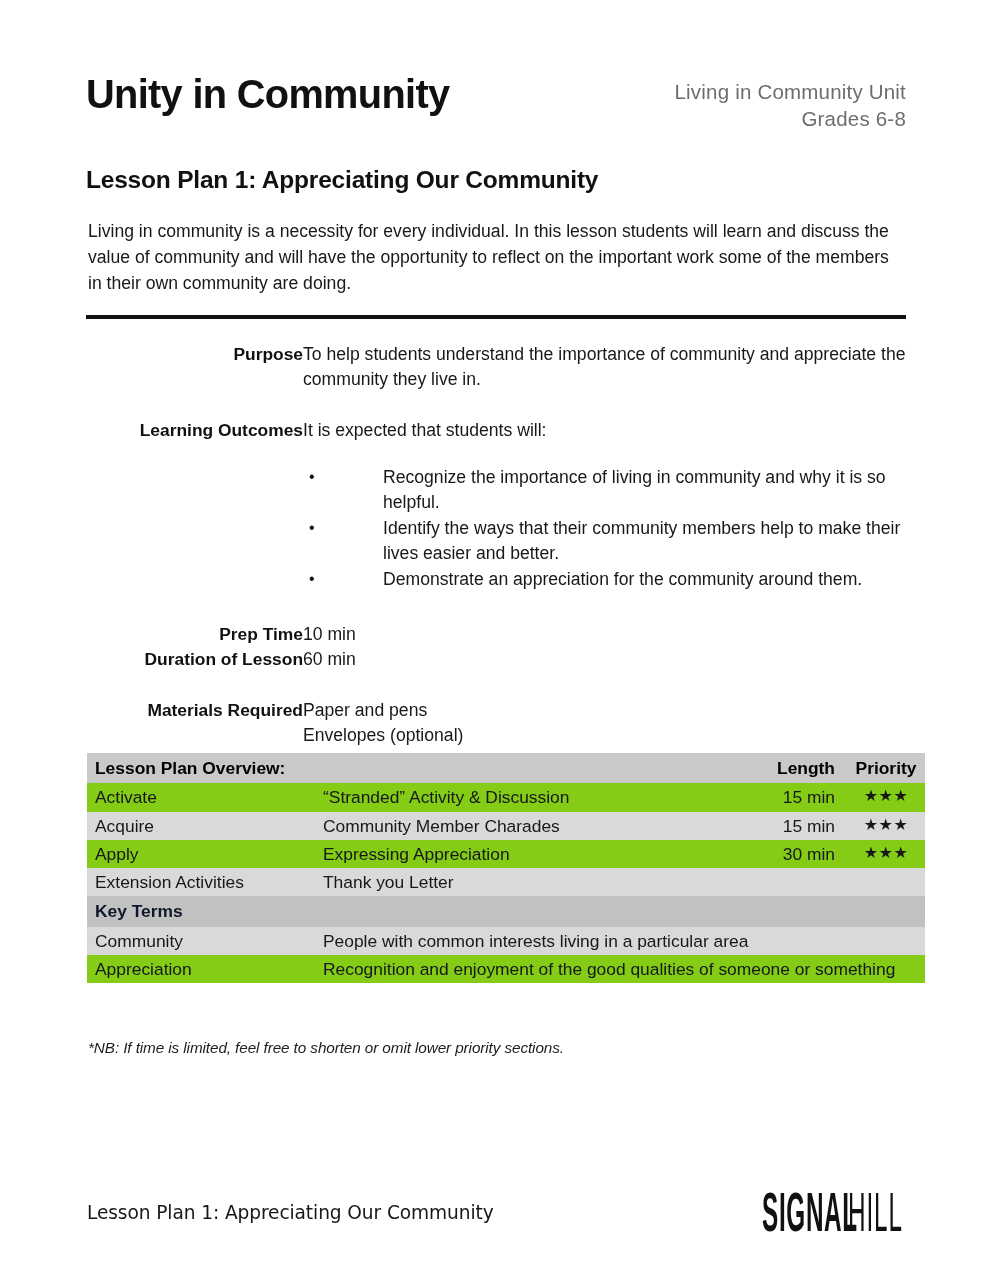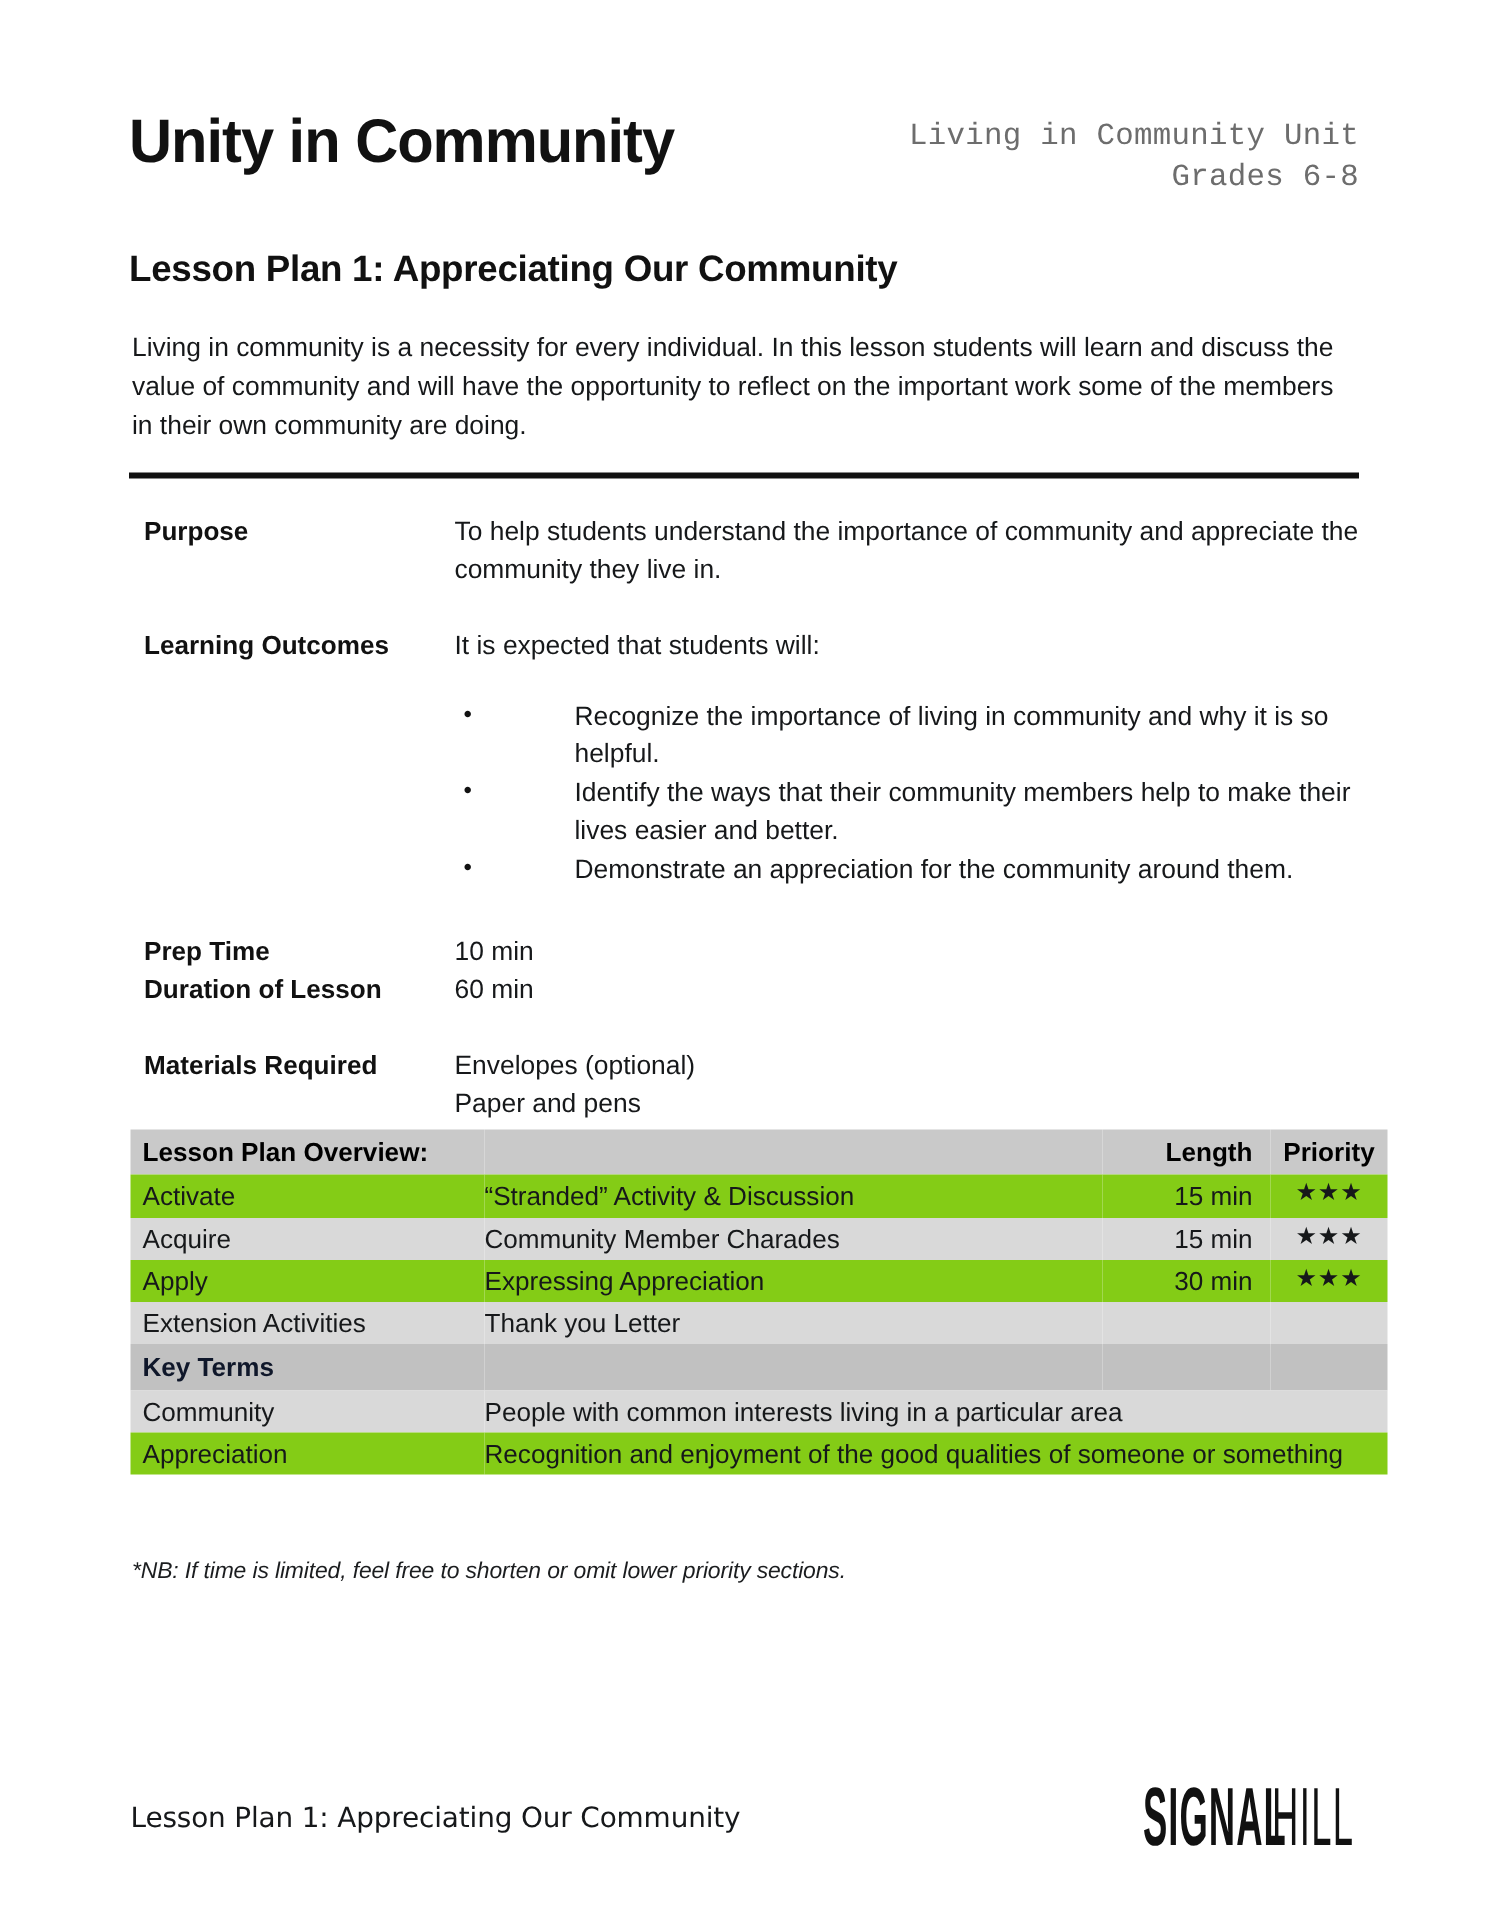--- a/index.html
+++ b/index.html
@@ -52,7 +52,7 @@
     font-size: 20.5px;
     line-height: 1.32;
     padding-top: 4px;
-    font-family: Liberation Mono, monospace;
+    font-family: Liberation Sans, sans-serif;
     font-weight: 300;
     letter-spacing: 0.2px;
   }

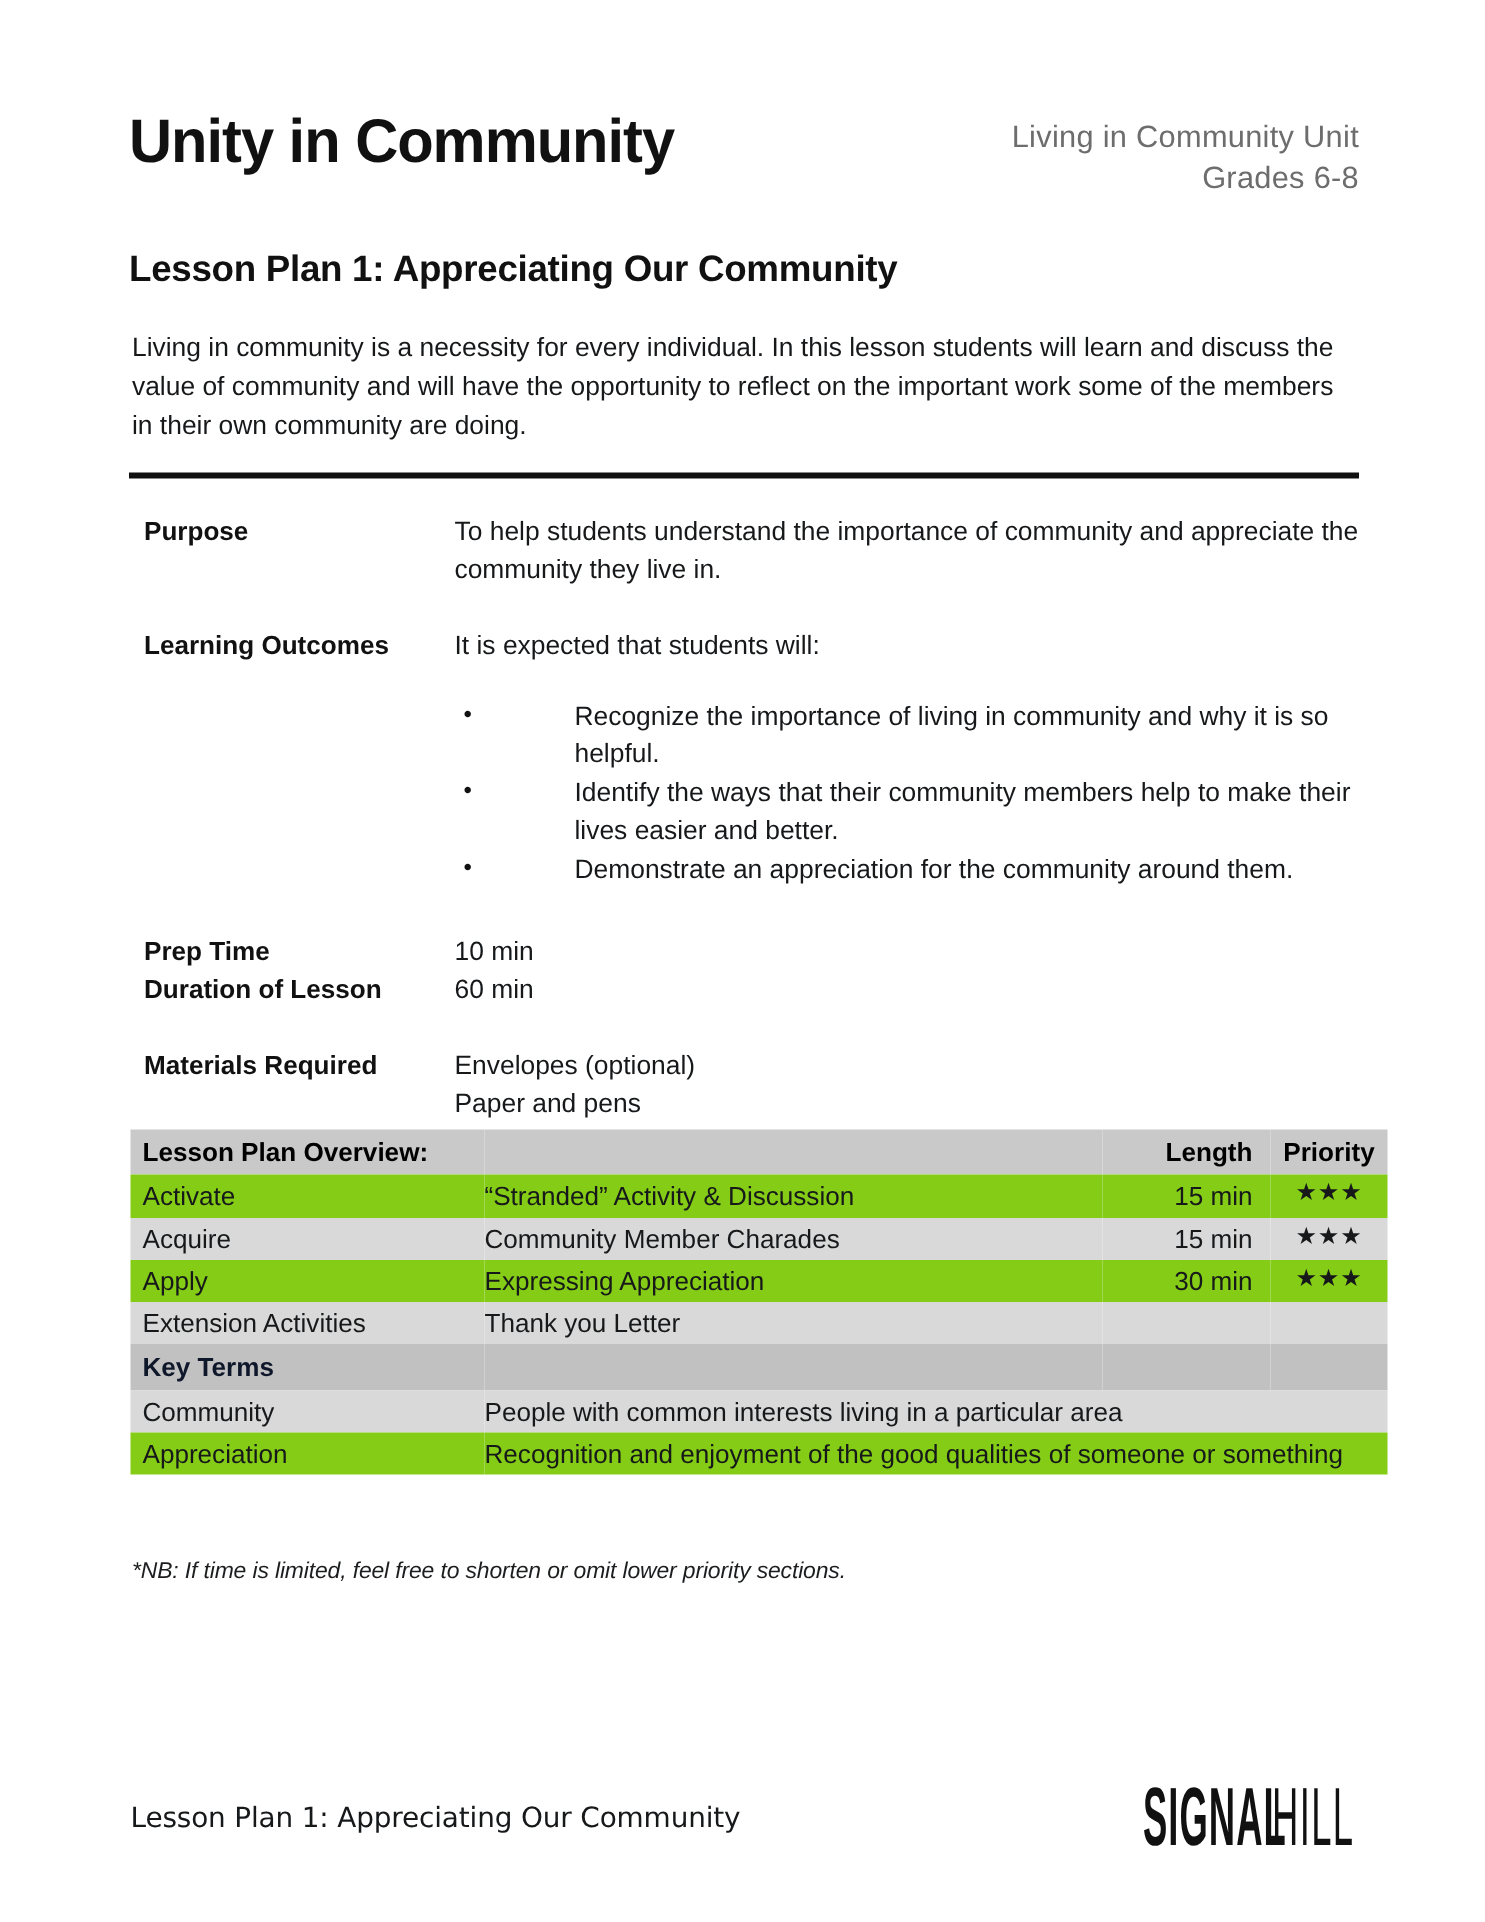--- a/index.html
+++ b/index.html
@@ -109,6 +109,7 @@
     font-weight: bold;
     line-height: 1.42;
     color: #111111;
+    text-align: right;
   }
   .def-value {
     flex: 1 1 auto;

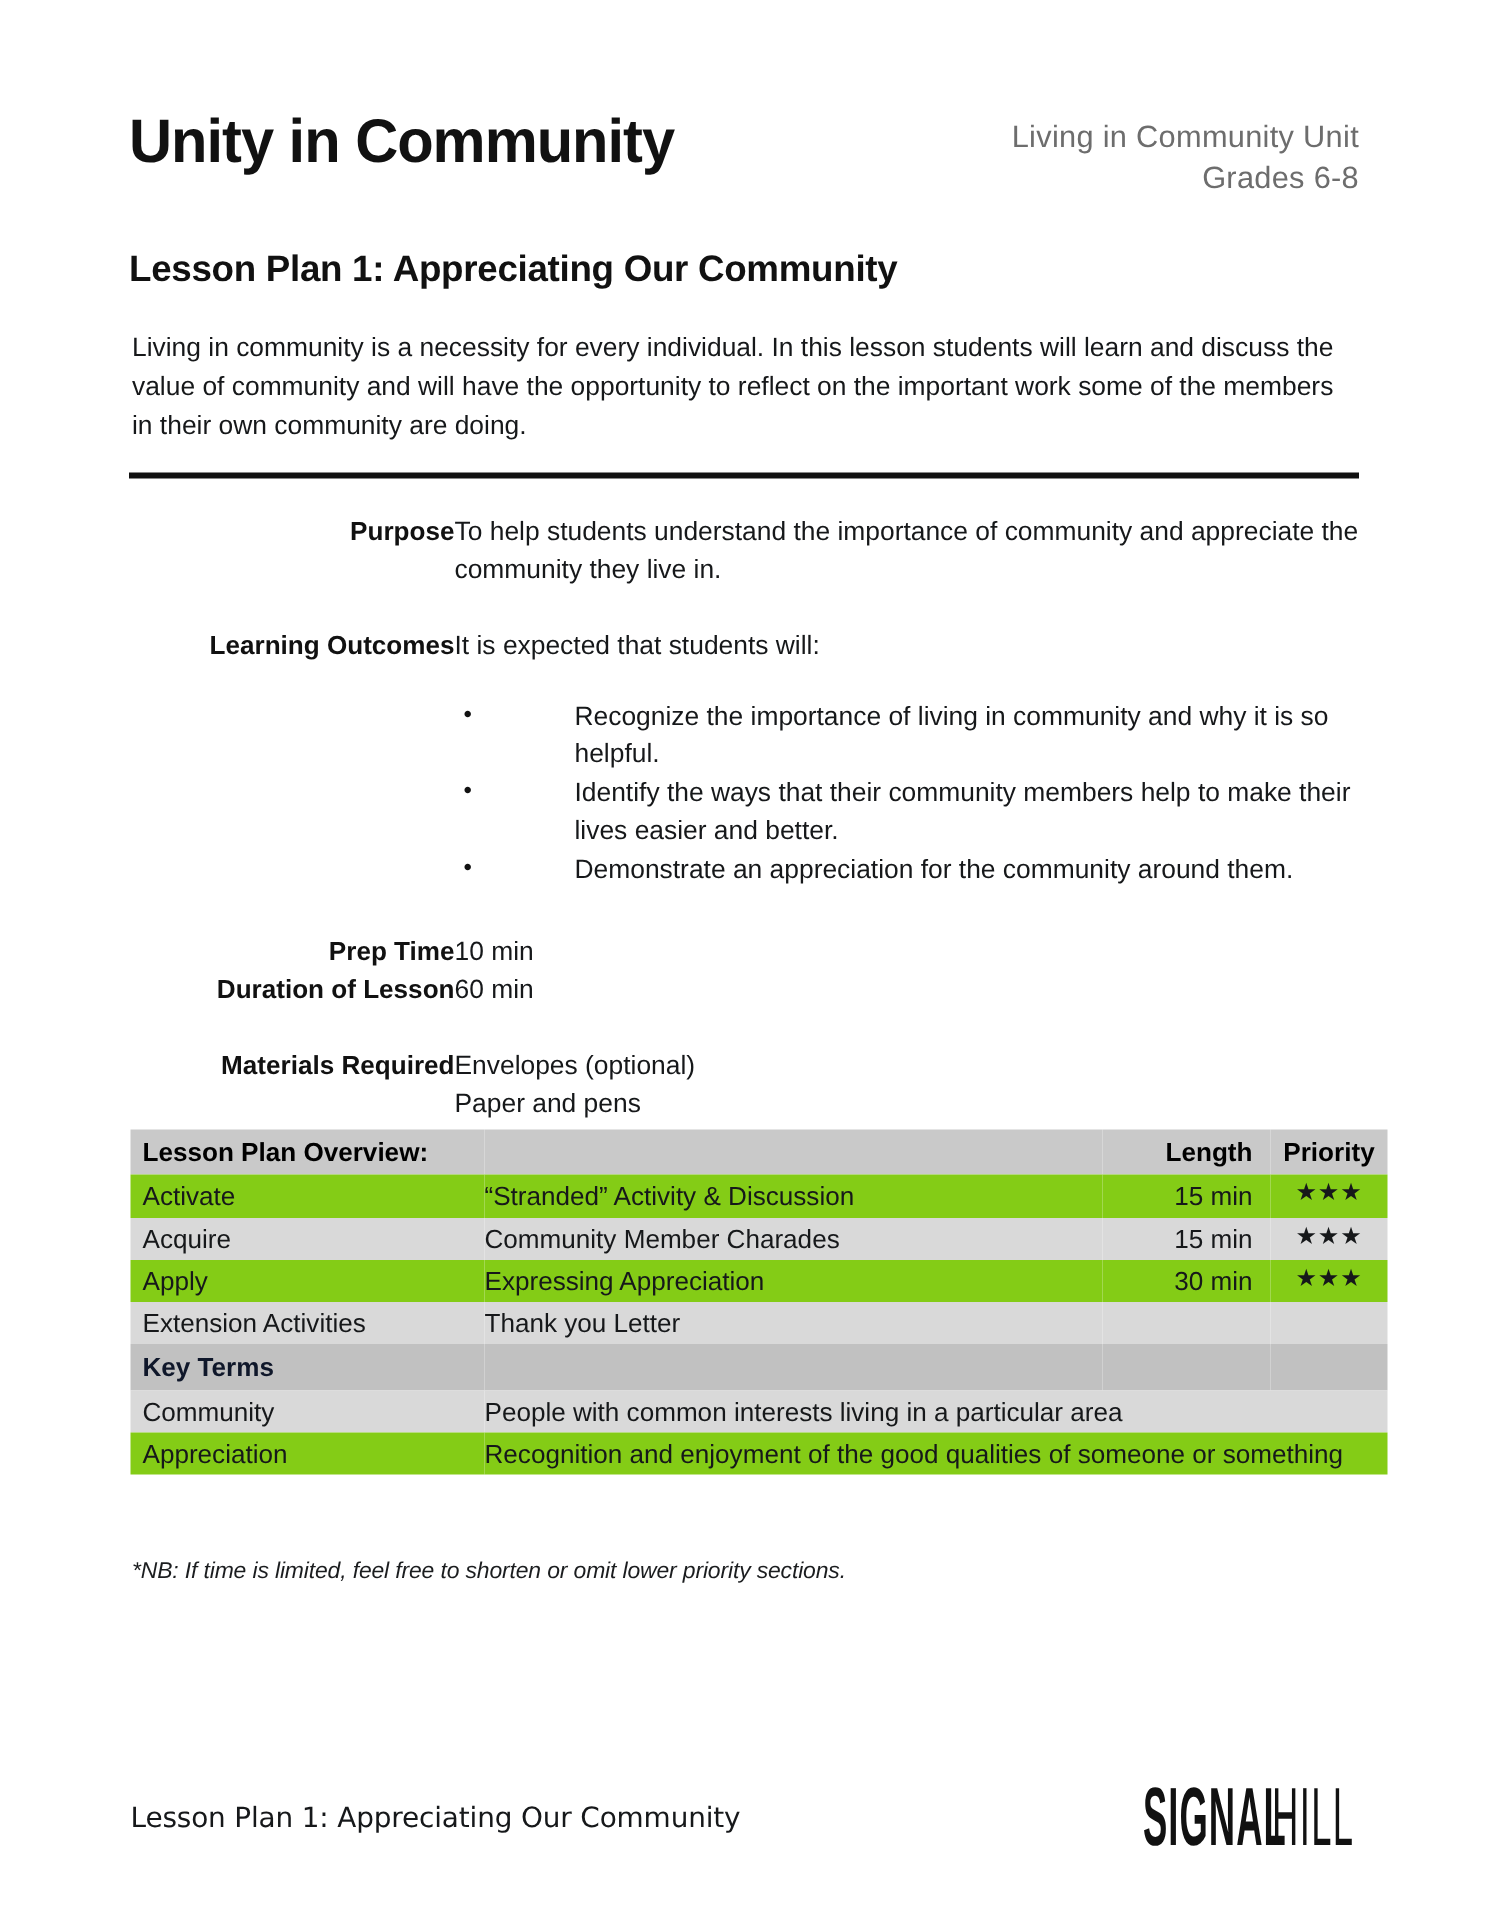--- a/index.html
+++ b/index.html
@@ -307,8 +307,8 @@
     <div class="def-row">
       <div class="def-label">Materials Required</div>
       <div class="def-value">
+        <div>Paper and pens</div>
         <div>Envelopes (optional)</div>
-        <div>Paper and pens</div>
       </div>
     </div>
 

